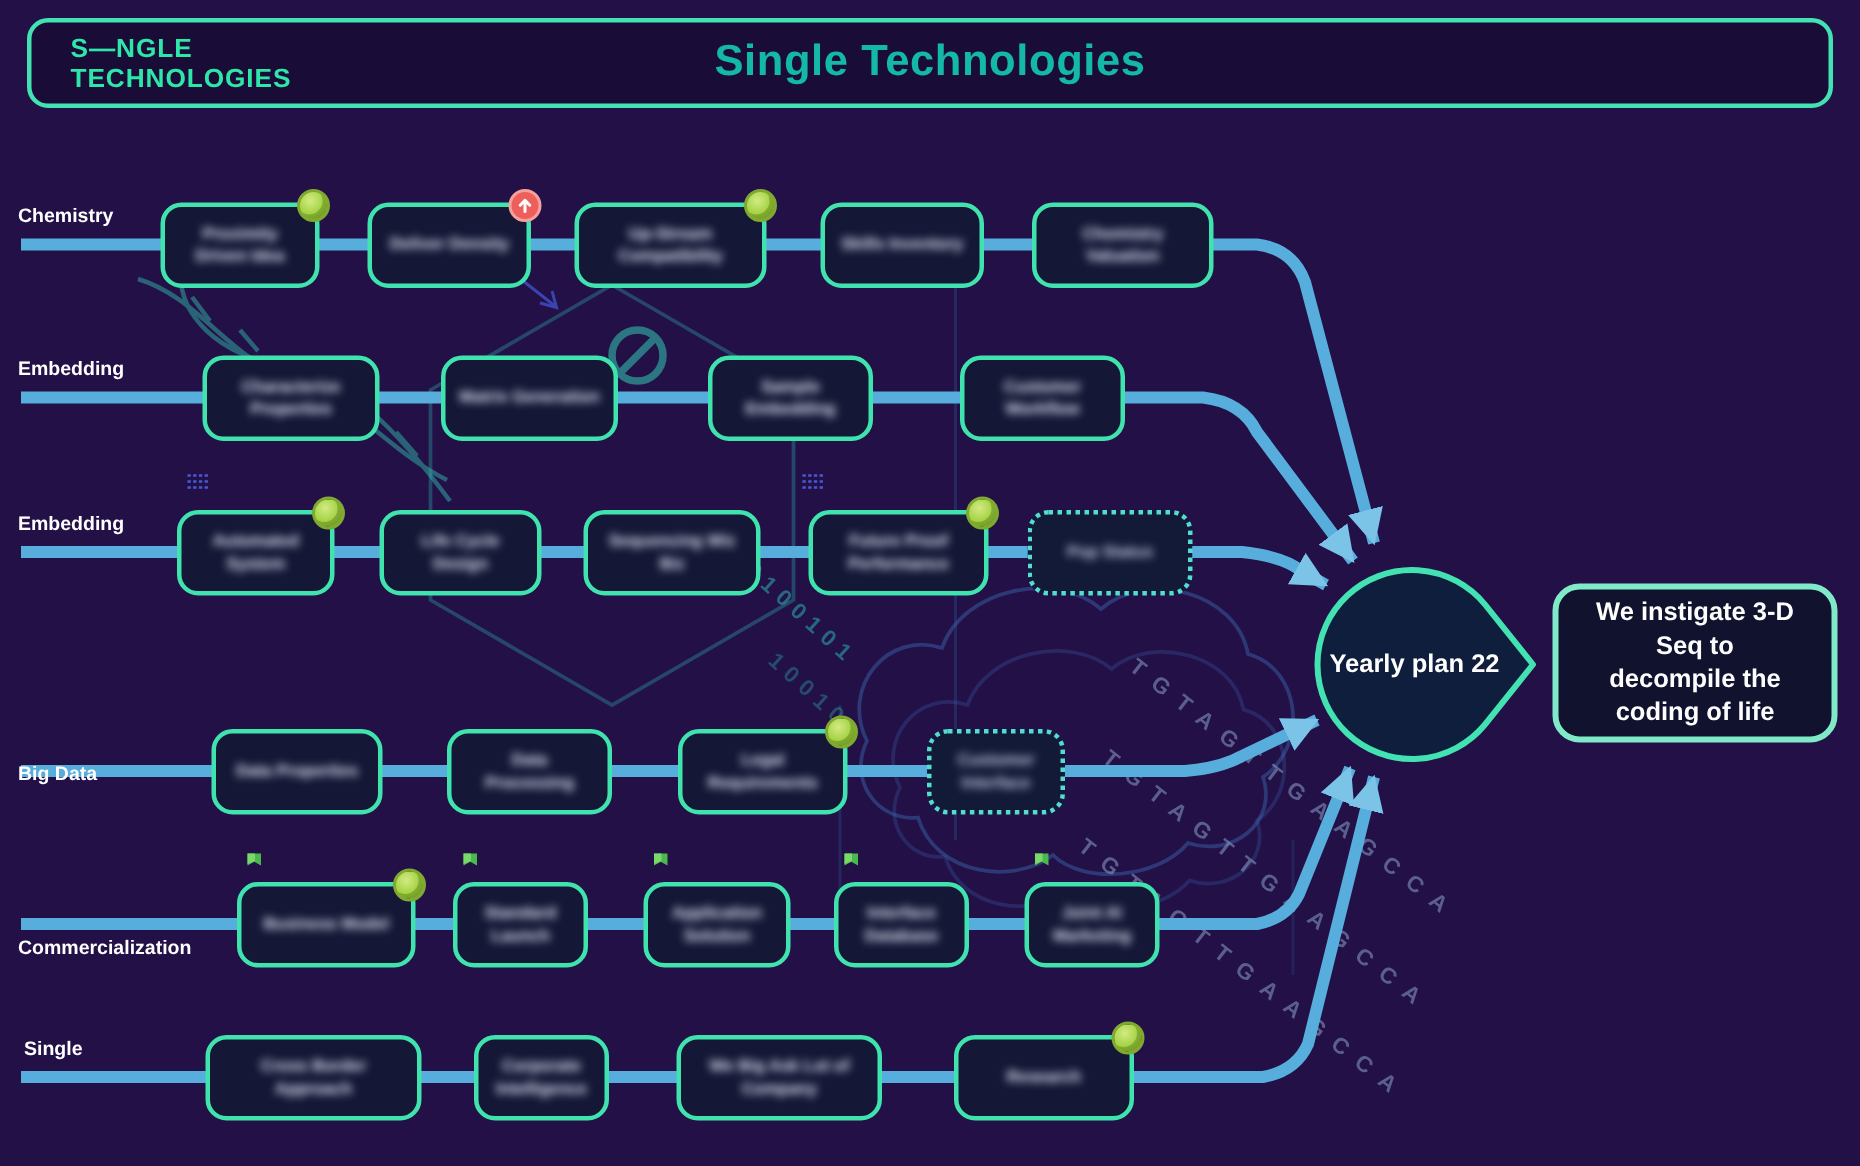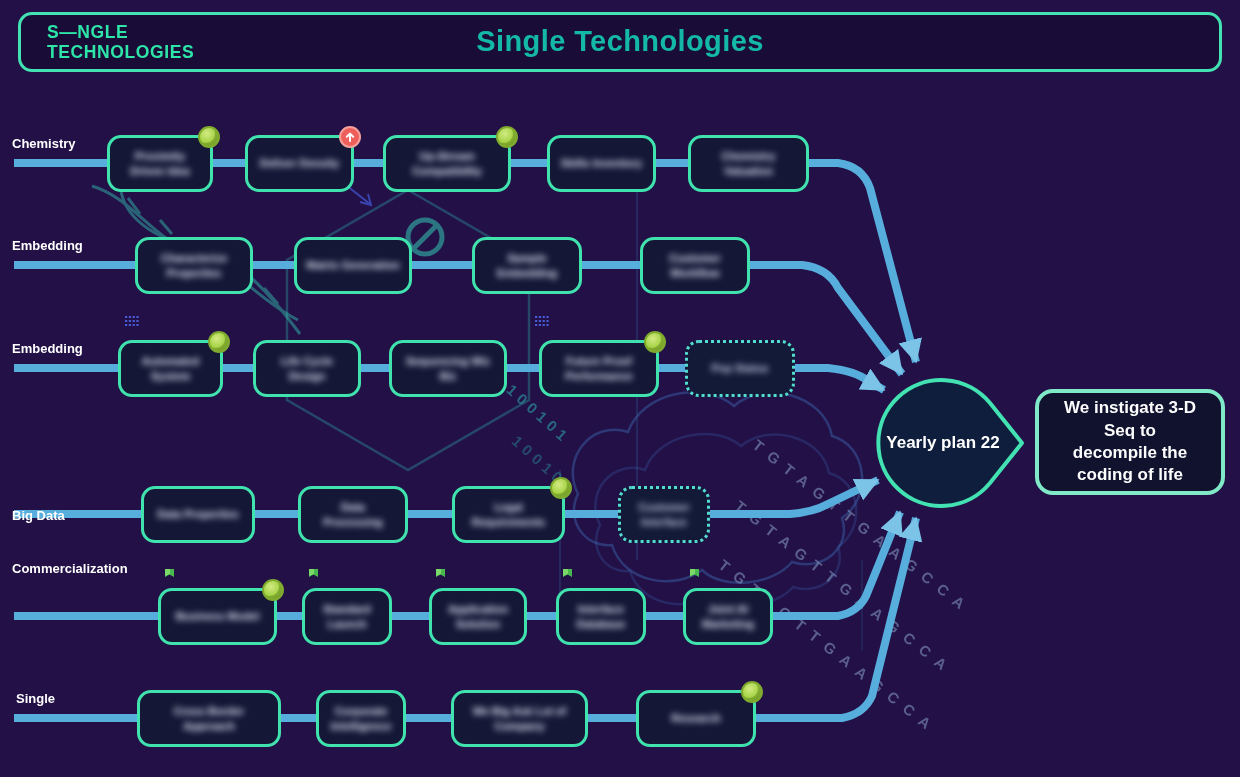--- a/index.html
+++ b/index.html
@@ -144,7 +144,7 @@
 <div class="rowlabel" style="left:12px;top:238px">Embedding</div>
 <div class="rowlabel" style="left:12px;top:341px">Embedding</div>
 <div class="rowlabel" style="left:12px;top:508px">Big Data</div>
-<div class="rowlabel" style="left:12px;top:561px">Commercialization</div>
+<div class="rowlabel" style="left:12px;top:624px">Commercialization</div>
 <div class="rowlabel" style="left:16px;top:691px">Single</div>
 
 <div class="box" style="left:107px;top:135px;width:106px">

